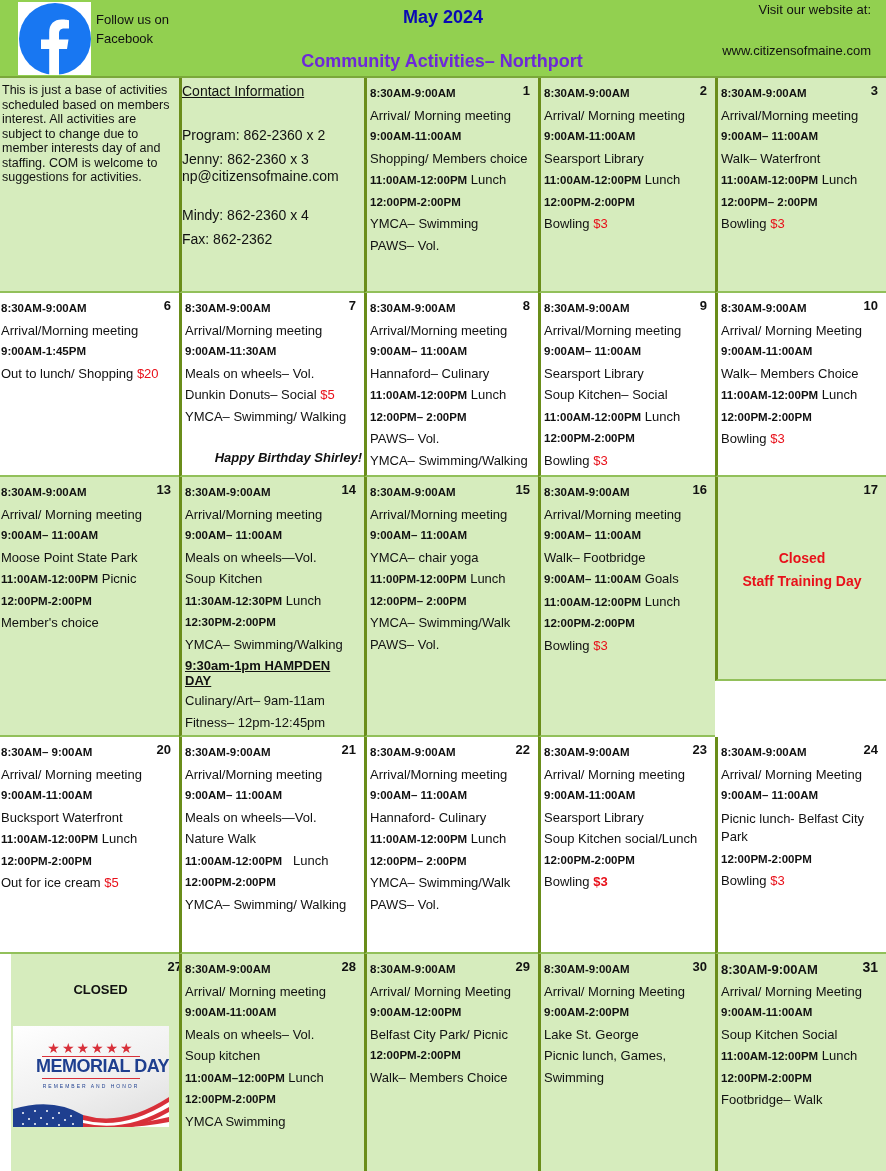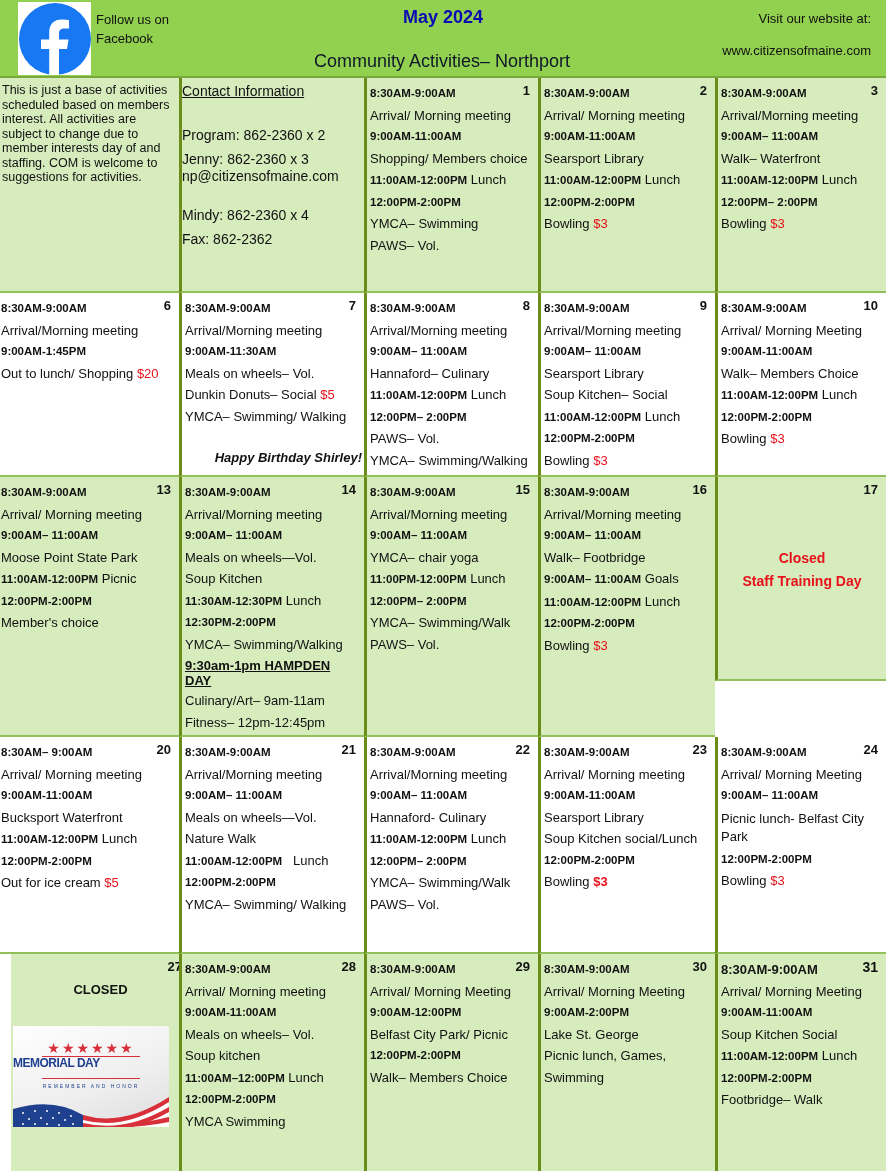--- a/index.html
+++ b/index.html
@@ -12,7 +12,7 @@
   .title-month { position: absolute; left: 0; width: 886px; top: 7px; text-align: center; font-size: 18px; font-weight: bold; color: #0a0ab4; }
   .title-main { position: absolute; left: 0; width: 886px; top: 51px; text-align: center; font-size: 18px; font-weight: normal; color: #0f172a; }
   .title-main span { position: relative; left: -1px; }
-  .website-label { position: absolute; right: 15px; top: 11px; font-size: 13px; color: #111; }
+  .website-label { position: absolute; right: 15px; top: 2px; font-size: 13px; color: #111; }
   .website-url { position: absolute; right: 15px; top: 43px; font-size: 13px; color: #111; }
 
   .grid { position: absolute; left: 0; top: 78px; width: 886px; height: 1093px; }

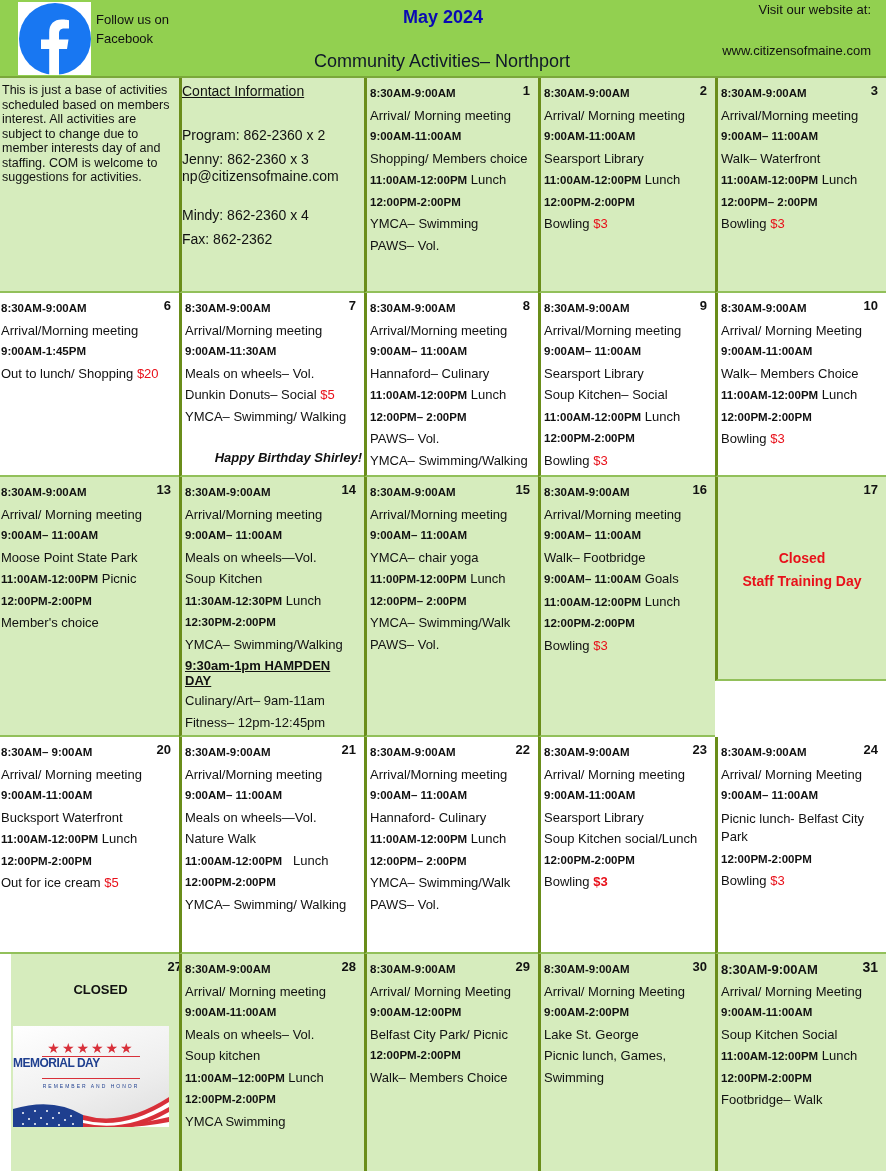--- a/index.html
+++ b/index.html
@@ -10,7 +10,7 @@
   .fb-box { position: absolute; left: 18px; top: 2px; width: 73px; height: 73px; background: #ffffff; display: flex; align-items: center; justify-content: center; }
   .fb-follow { position: absolute; left: 96px; top: 10px; font-size: 13px; line-height: 19px; color: #111; width: 90px; }
   .title-month { position: absolute; left: 0; width: 886px; top: 7px; text-align: center; font-size: 18px; font-weight: bold; color: #0a0ab4; }
-  .title-main { position: absolute; left: 0; width: 886px; top: 51px; text-align: center; font-size: 18px; font-weight: normal; color: #0f172a; }
+  .title-main { position: absolute; left: 0; width: 886px; top: 51px; text-align: center; font-size: 18px; font-weight: bold; color: #6d28d9; }
   .title-main span { position: relative; left: -1px; }
   .website-label { position: absolute; right: 15px; top: 2px; font-size: 13px; color: #111; }
   .website-url { position: absolute; right: 15px; top: 43px; font-size: 13px; color: #111; }

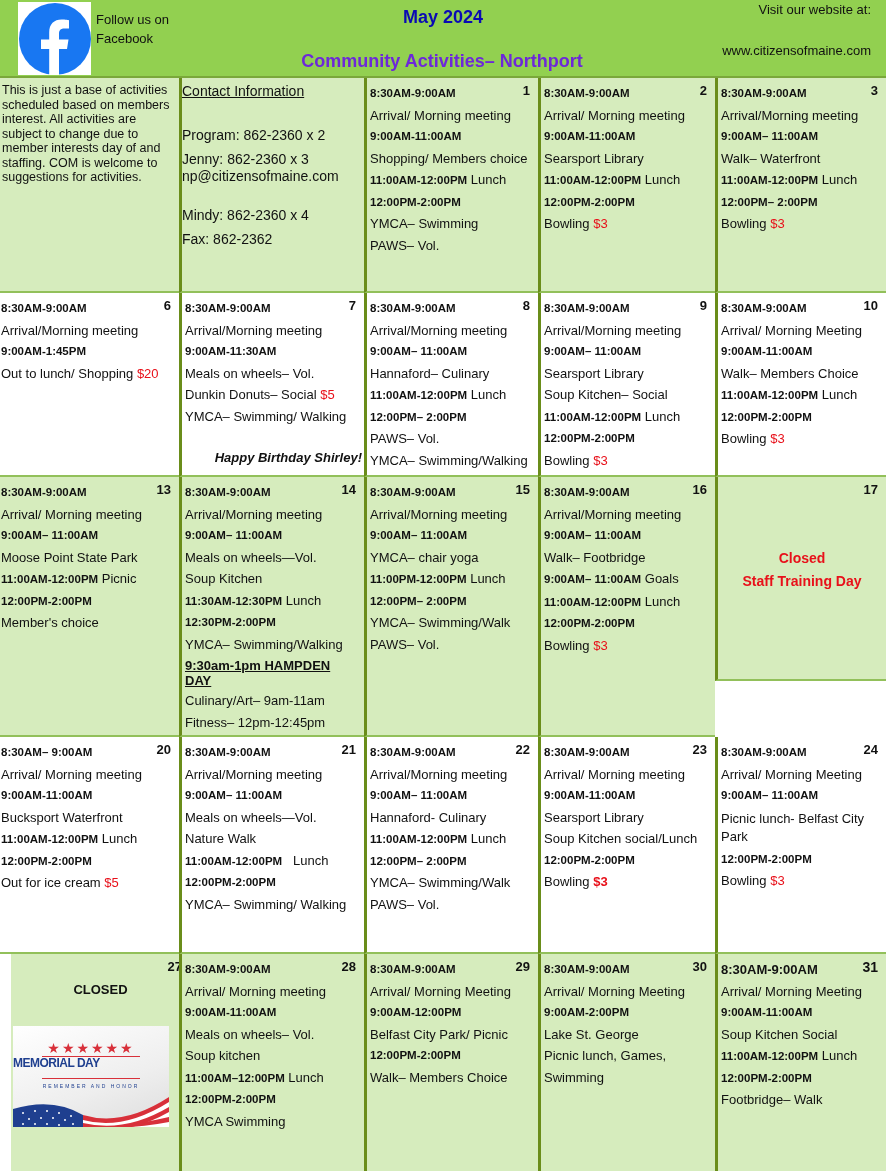--- a/index.html
+++ b/index.html
@@ -47,7 +47,7 @@
   .memorial { position: absolute; left: 2px; top: 72px; width: 156px; height: 101px; background: linear-gradient(160deg, #ffffff 0%, #eeeeee 60%, #dddddd 100%); overflow: hidden; }
   .memorial .stars { position: absolute; top: 14px; left: 0; right: 0; text-align: center; color: #d8303a; font-size: 14px; letter-spacing: 2px; }
   .memorial .bar { position: absolute; left: 29px; right: 29px; height: 1px; background: #d8303a; }
-  .memorial .md { position: absolute; top: 30px; left: 0; right: 0; text-align: left; color: #1f3f8f; font-weight: bold; font-size: 12px; letter-spacing: -0.5px; }
+  .memorial .md { position: absolute; top: 30px; left: 0; right: 0; text-align: right; color: #1f3f8f; font-weight: bold; font-size: 18px; letter-spacing: -0.5px; }
   .memorial .rh { position: absolute; top: 57px; left: 0; right: 0; text-align: center; color: #1f3f8f; font-size: 5px; letter-spacing: 2px; }
 </style>
 </head>

